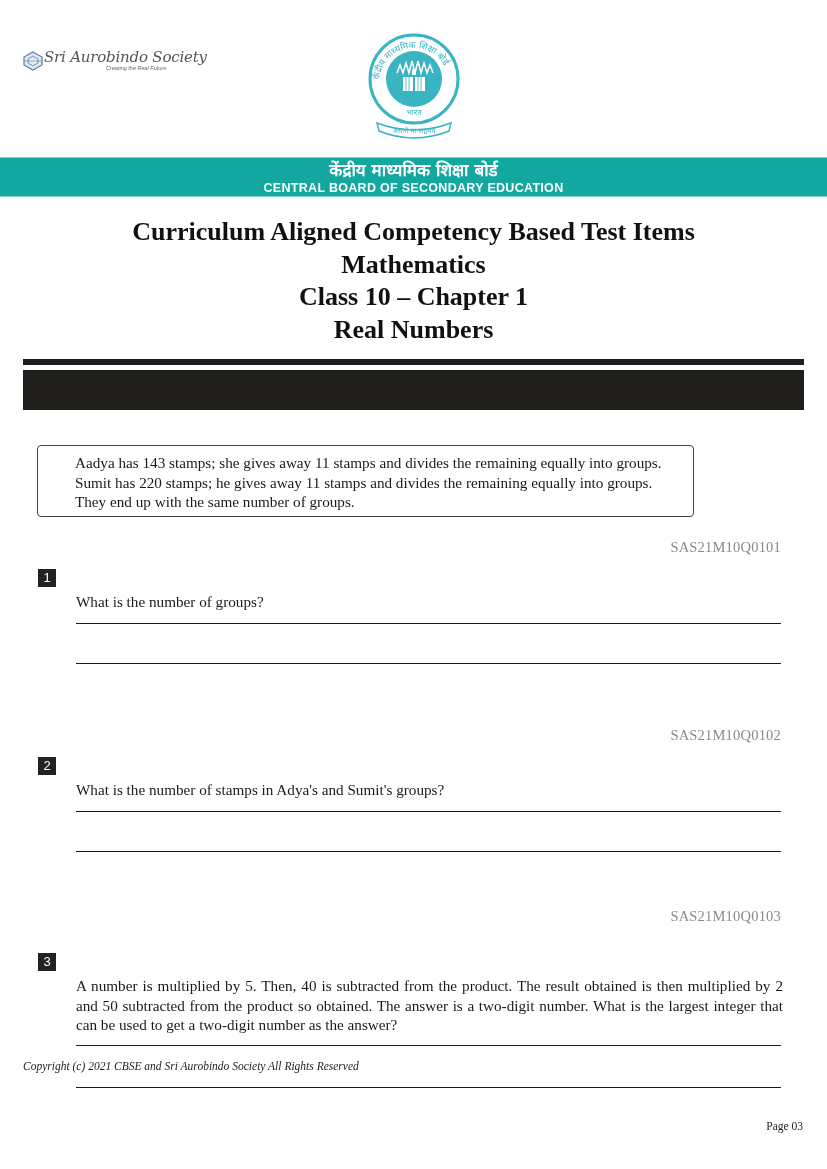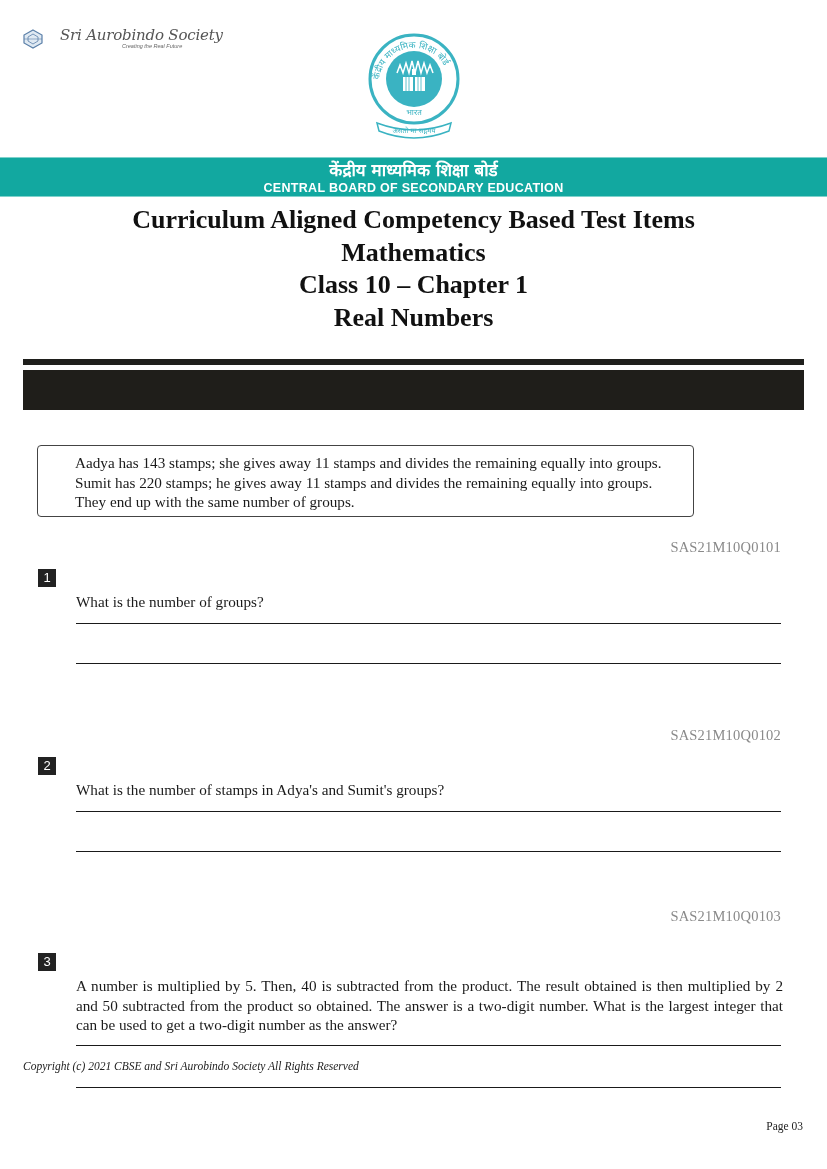--- a/index.html
+++ b/index.html
@@ -6,7 +6,7 @@
     html, body { width: 827px; height: 1169px; background: #ffffff; overflow: hidden; }
     body { position: relative; font-family: "DejaVu Serif", "Liberation Serif", serif; color: #1a1a1a; }
 
-    .sas-logo { position: absolute; left: 22px; top: 28px; display: flex; align-items: center; gap: 16px; }
+    .sas-logo { position: absolute; left: 22px; top: 50px; display: flex; align-items: center; gap: 0; }
     .sas-logo .emblem { width: 22px; height: 20px; }
     .sas-logo .txt { display: flex; flex-direction: column; }
     .sas-logo .name { font-family: "DejaVu Serif", serif; font-style: italic; font-size: 15px; color: #555; letter-spacing: -0.2px; line-height: 15px; }

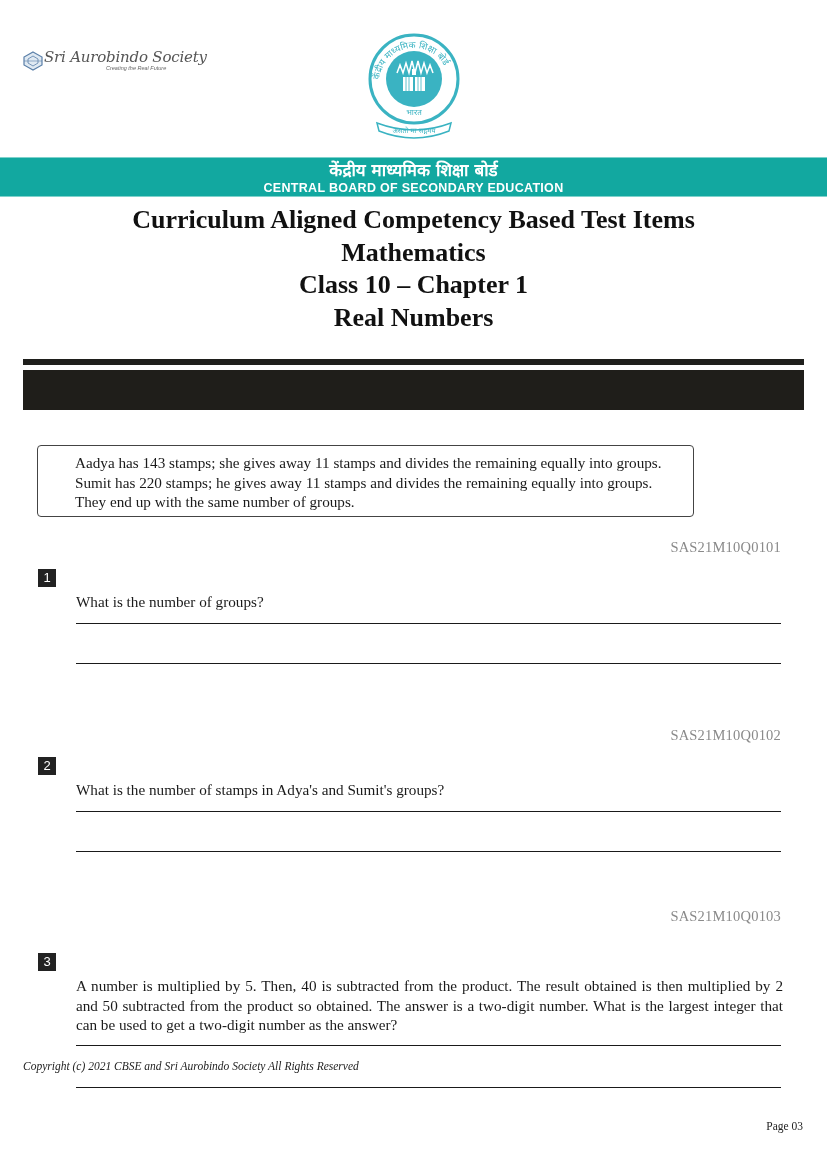--- a/index.html
+++ b/index.html
@@ -18,7 +18,7 @@
     .banner .hindi { font-family: "DejaVu Sans", sans-serif; font-size: 17px; font-weight: bold; line-height: 22px; padding-top: 1px; }
     .banner .eng { font-family: "Liberation Sans", sans-serif; font-weight: bold; font-size: 12.5px; letter-spacing: 0.3px; line-height: 14px; }
 
-    .titles { position: absolute; left: 0; top: 204px; width: 827px; text-align: center; font-family: "Liberation Serif", serif; font-weight: bold; color: #111; }
+    .titles { position: absolute; left: 0; top: 216px; width: 827px; text-align: center; font-family: "Liberation Serif", serif; font-weight: bold; color: #111; }
     .titles div { font-size: 26px; line-height: 32.5px; }
 
     .rule-top { position: absolute; left: 23px; top: 359px; width: 781px; height: 6px; background: #1f1f1c; }

